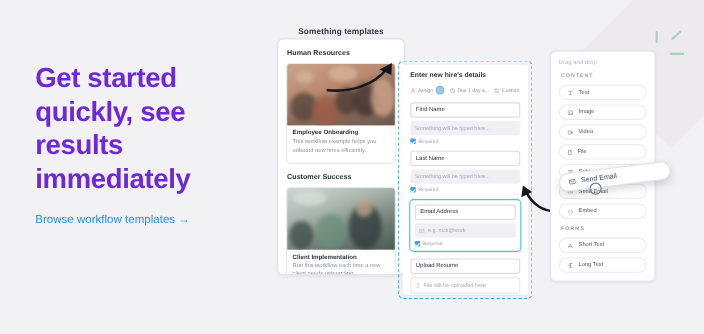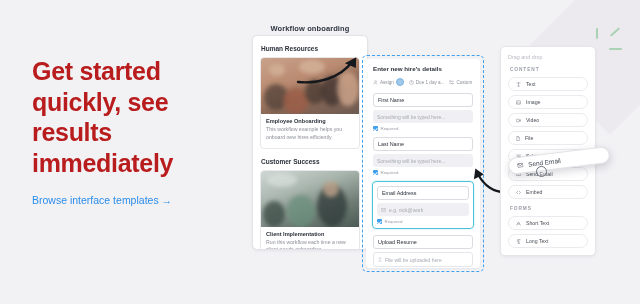--- a/index.html
+++ b/index.html
@@ -143,7 +143,7 @@
     <a class="cta" href="#">Browse interface templates →</a>
   </div>
 
-  <div class="tpl-title">Workflow onboarding</div>
+  <div class="tpl-title">Something templates</div>
 
   <div class="tpl-panel">
 

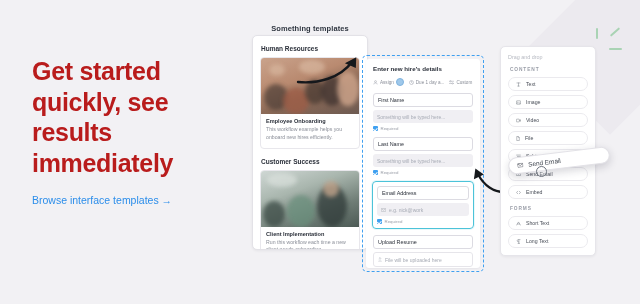--- a/index.html
+++ b/index.html
@@ -21,7 +21,7 @@
   .hero{position:absolute;left:32px;top:56px;width:200px;}
   .hero h1{
     margin:0;font-size:25px;line-height:1.22;font-weight:700;
-    color:#b91c1c;letter-spacing:-0.3px;
+    color:#6d28d9;letter-spacing:-0.3px;
   }
   .hero p{
     margin:16px 0 0 0;font-size:10.5px;line-height:1.62;color:#3d4450;

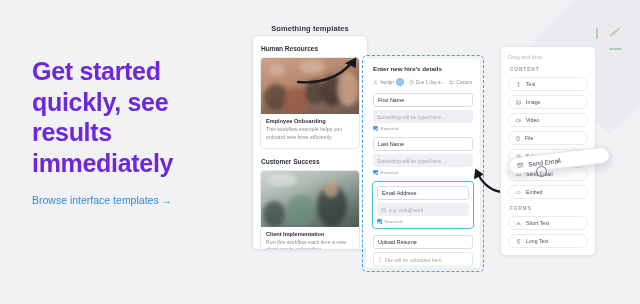--- a/index.html
+++ b/index.html
@@ -140,7 +140,7 @@
 
   <div class="hero">
     <h1>Get started quickly, see results immediately</h1>
-    <a class="cta" href="#">Browse interface templates →</a>
+    <a class="cta" href="#">Browse workflow templates →</a>
   </div>
 
   <div class="tpl-title">Something templates</div>

